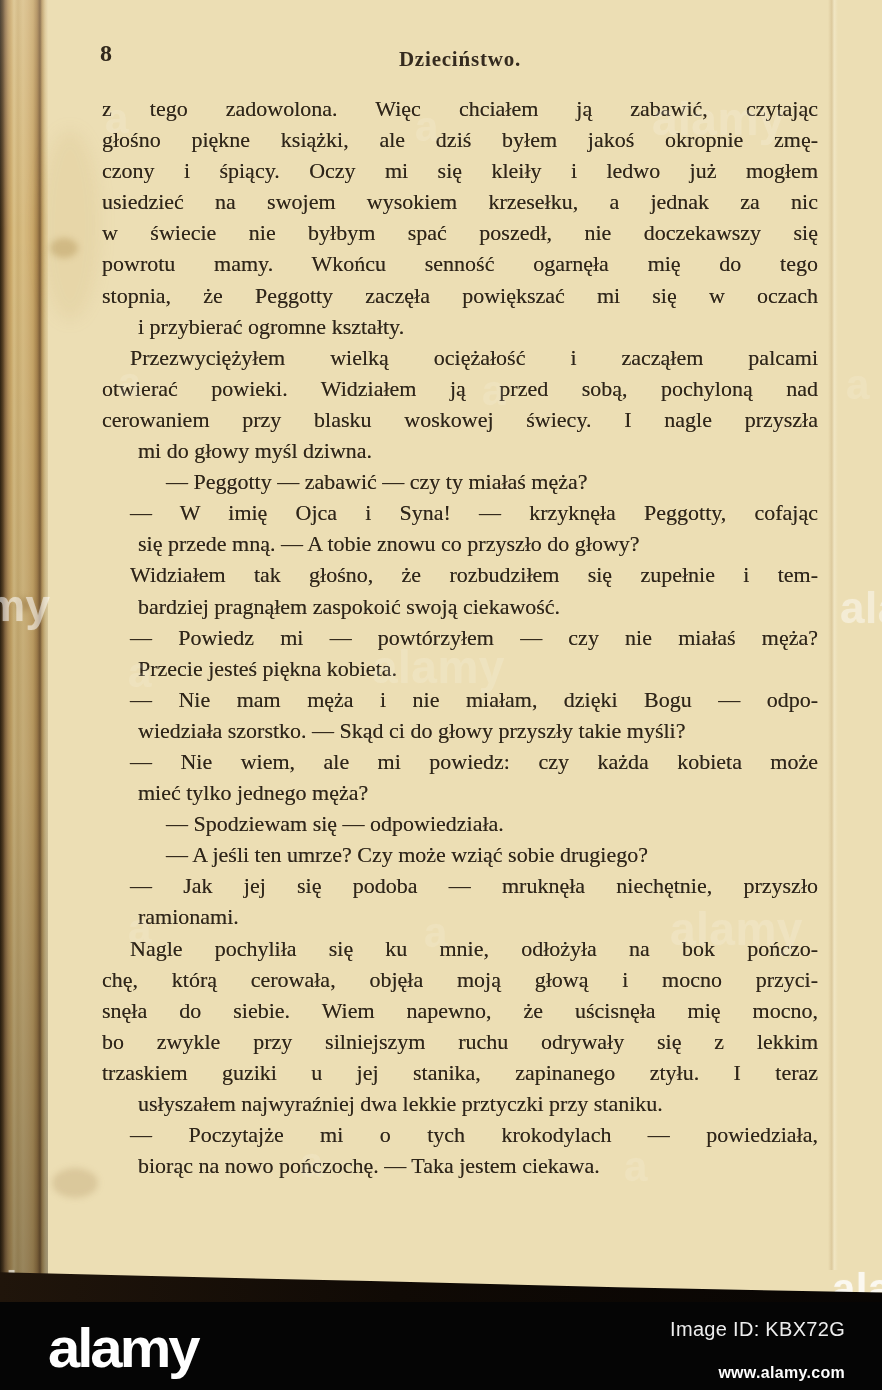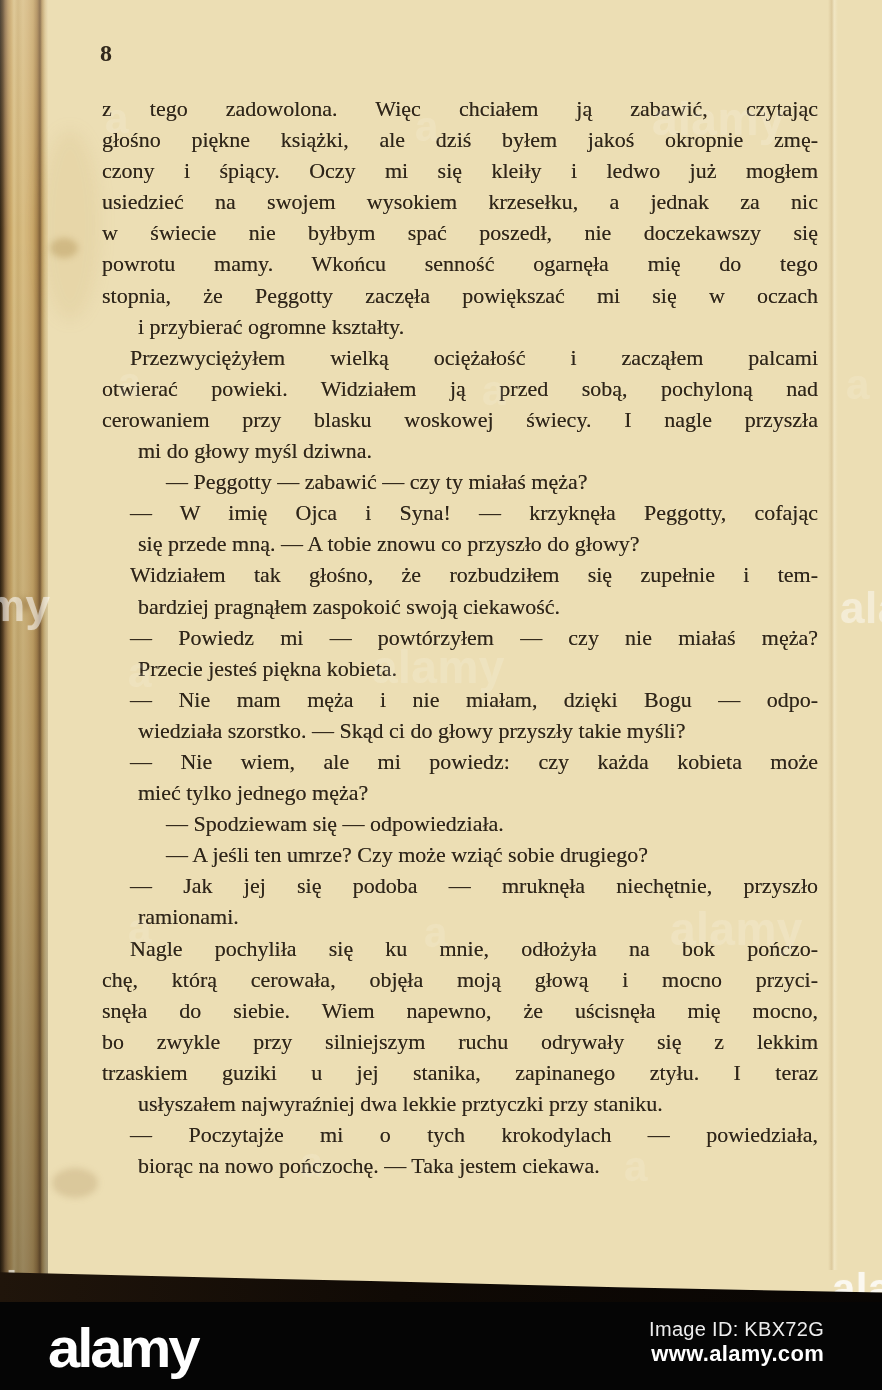--- a/index.html
+++ b/index.html
@@ -103,6 +103,7 @@
   <div class="stain stain3"></div>
 
   <div class="pagenum">8</div>
+  <div class="runhead">Dzieciństwo.</div>
 
   <div class="body-text">
       <div class="line">z tego zadowolona. Więc chciałem ją zabawić, czytając</div>

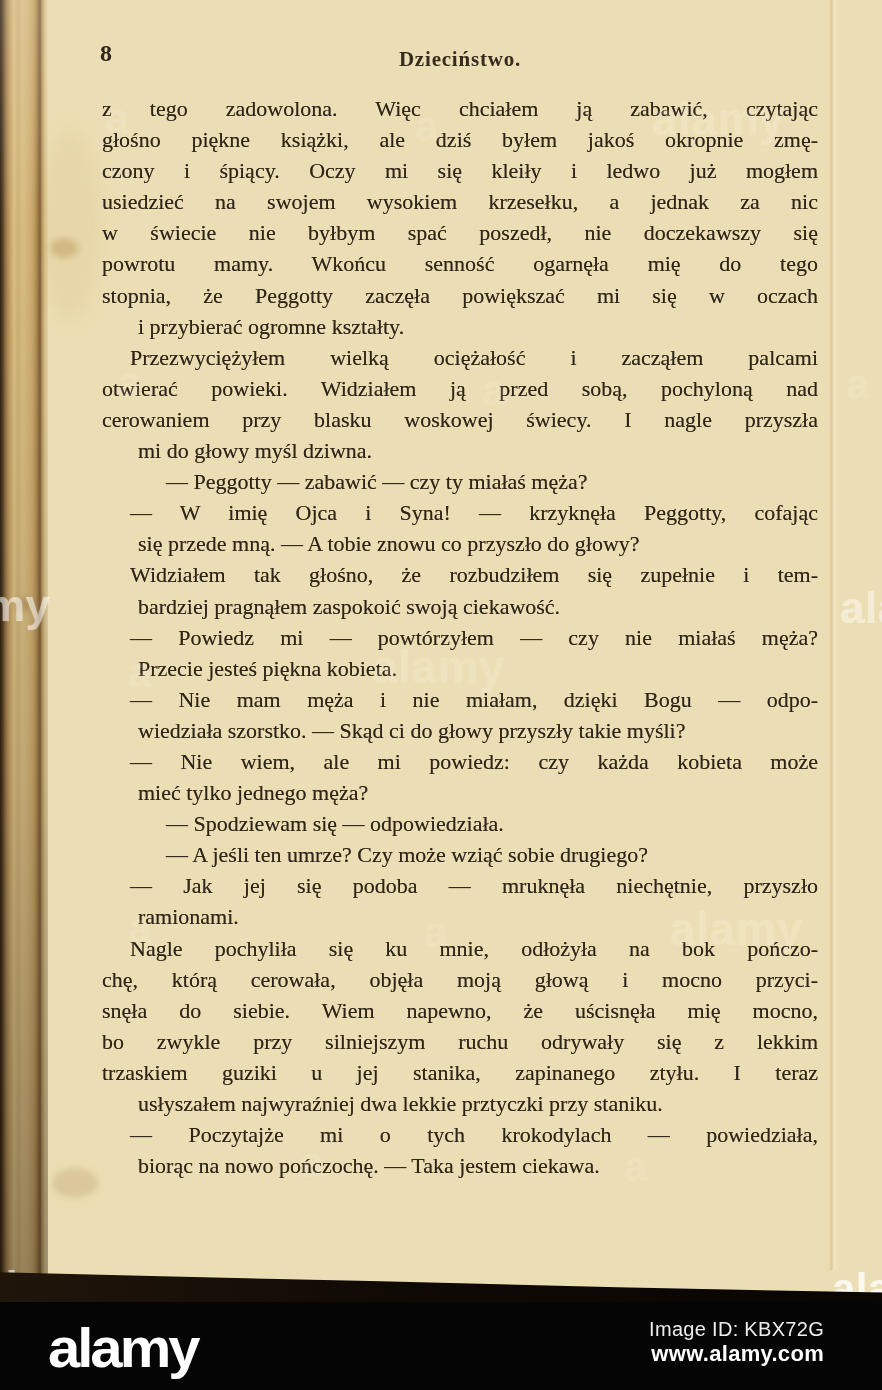--- a/index.html
+++ b/index.html
@@ -86,7 +86,7 @@
     color:#ffffff; font-size:58px; font-weight:700;
     letter-spacing:-3px; transform:scaleY(0.95); transform-origin:left top;
   }
-  .bar-right { position:absolute; right:58px; top:16px; text-align:right; }
+  .bar-right { position:absolute; right:37px; top:16px; text-align:right; }
   .image-id { color:#ededed; font-size:20px; font-weight:400; letter-spacing:0.3px; }
   .alamy-url { color:#ffffff; font-size:22px; font-weight:700; margin-top:0; letter-spacing:0.3px; }
 </style>

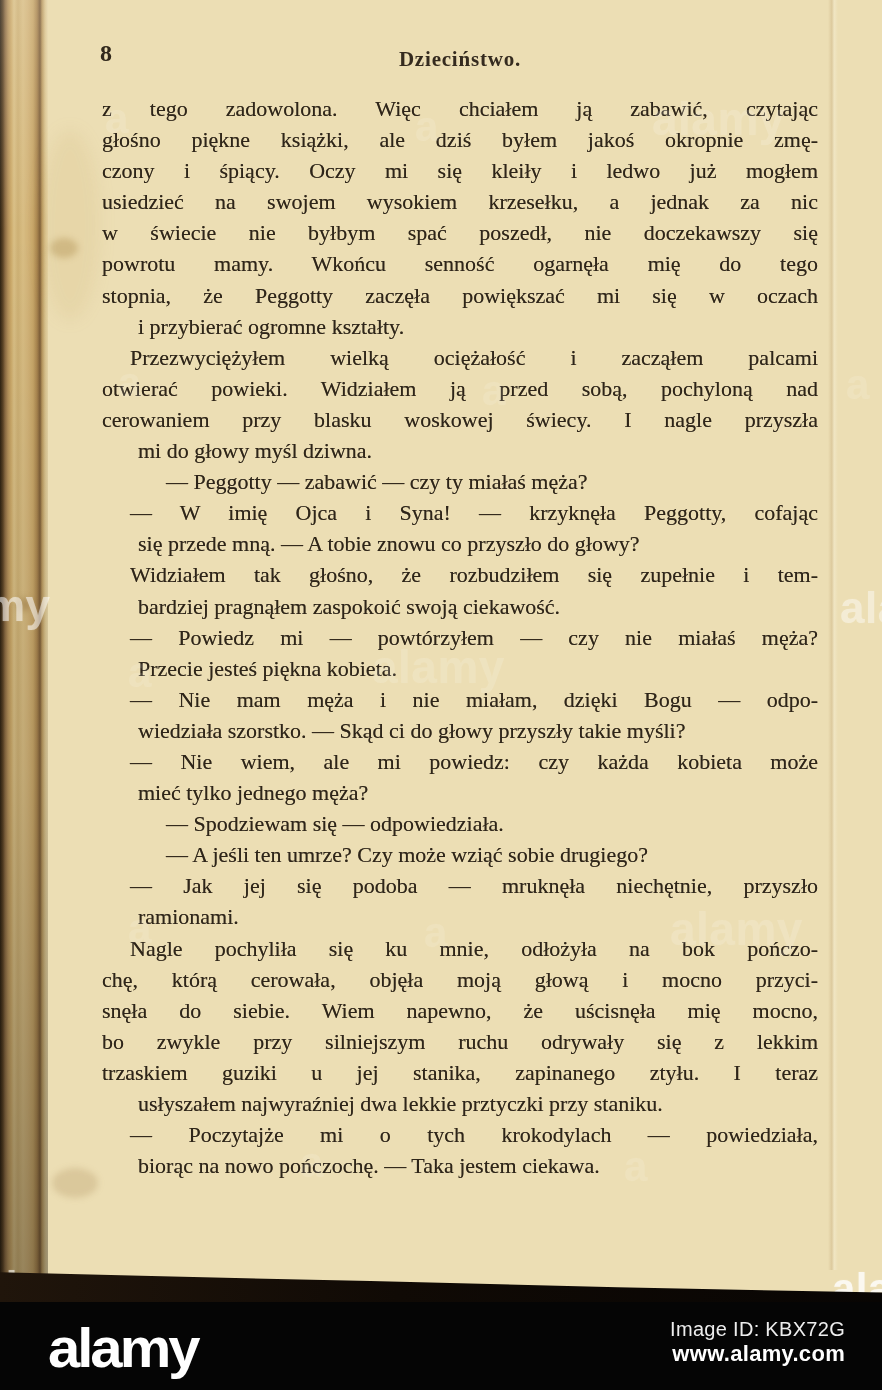--- a/index.html
+++ b/index.html
@@ -88,7 +88,7 @@
   }
   .bar-right { position:absolute; right:37px; top:16px; text-align:right; }
   .image-id { color:#ededed; font-size:20px; font-weight:400; letter-spacing:0.3px; }
-  .alamy-url { color:#ffffff; font-size:22px; font-weight:700; margin-top:0; letter-spacing:0.3px; }
+  .alamy-url { color:#ffffff; font-size:16px; font-weight:700; margin-top:23px; letter-spacing:0.3px; }
 </style>
 </head>
 <body>

